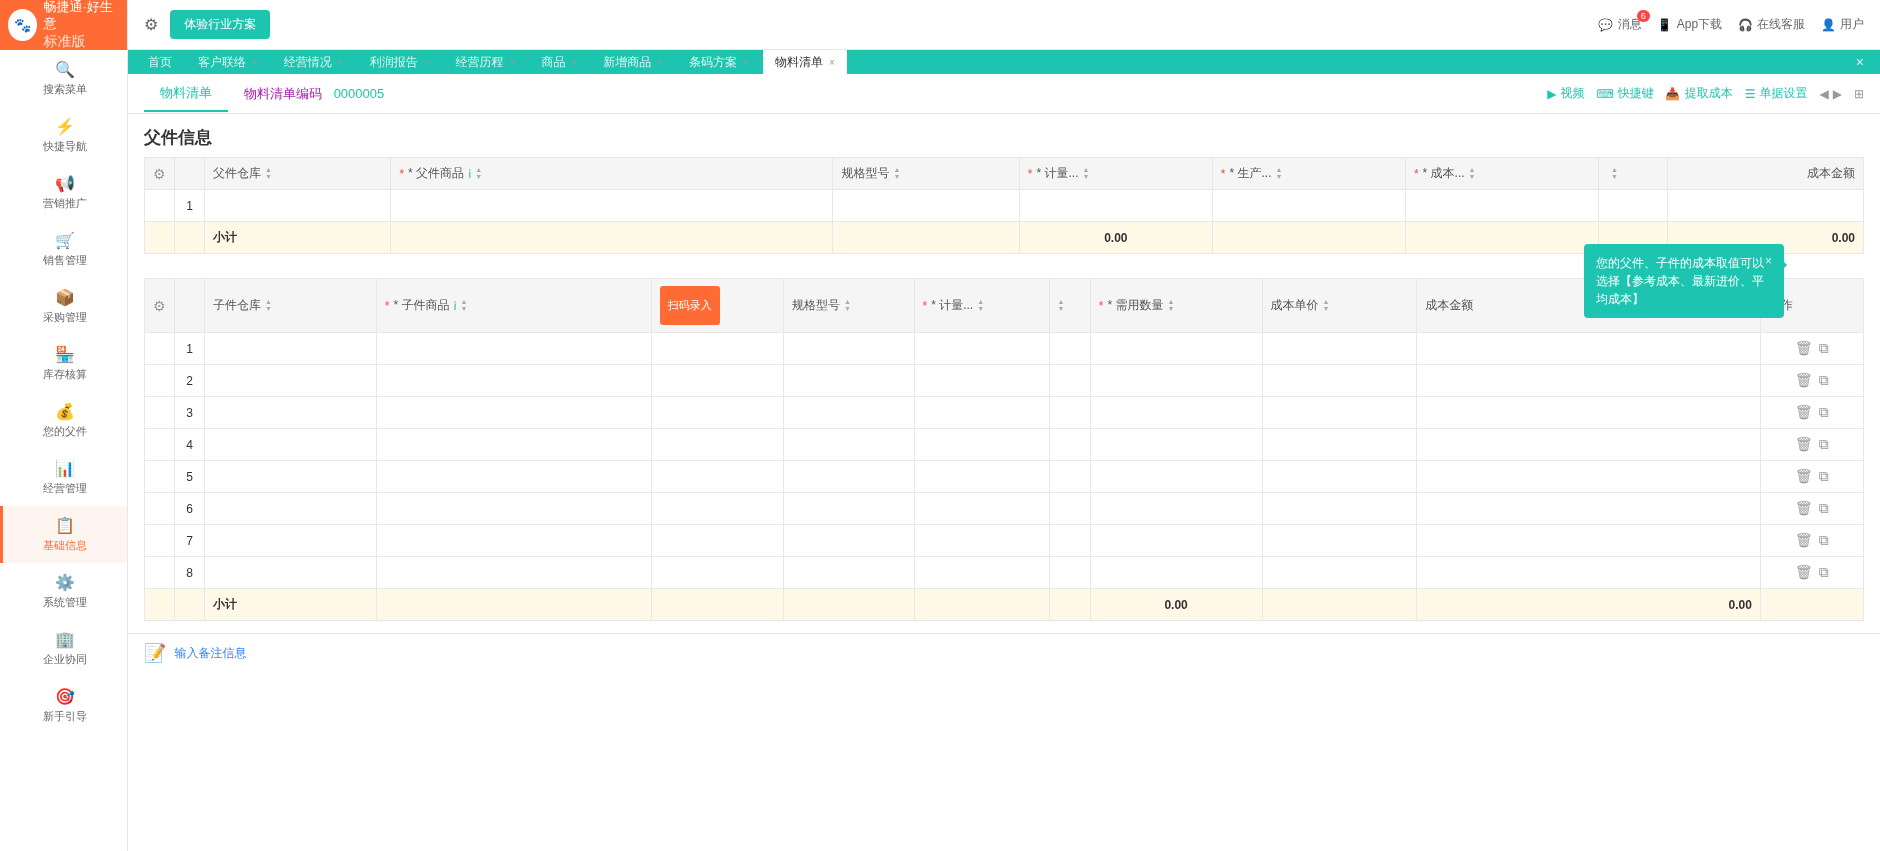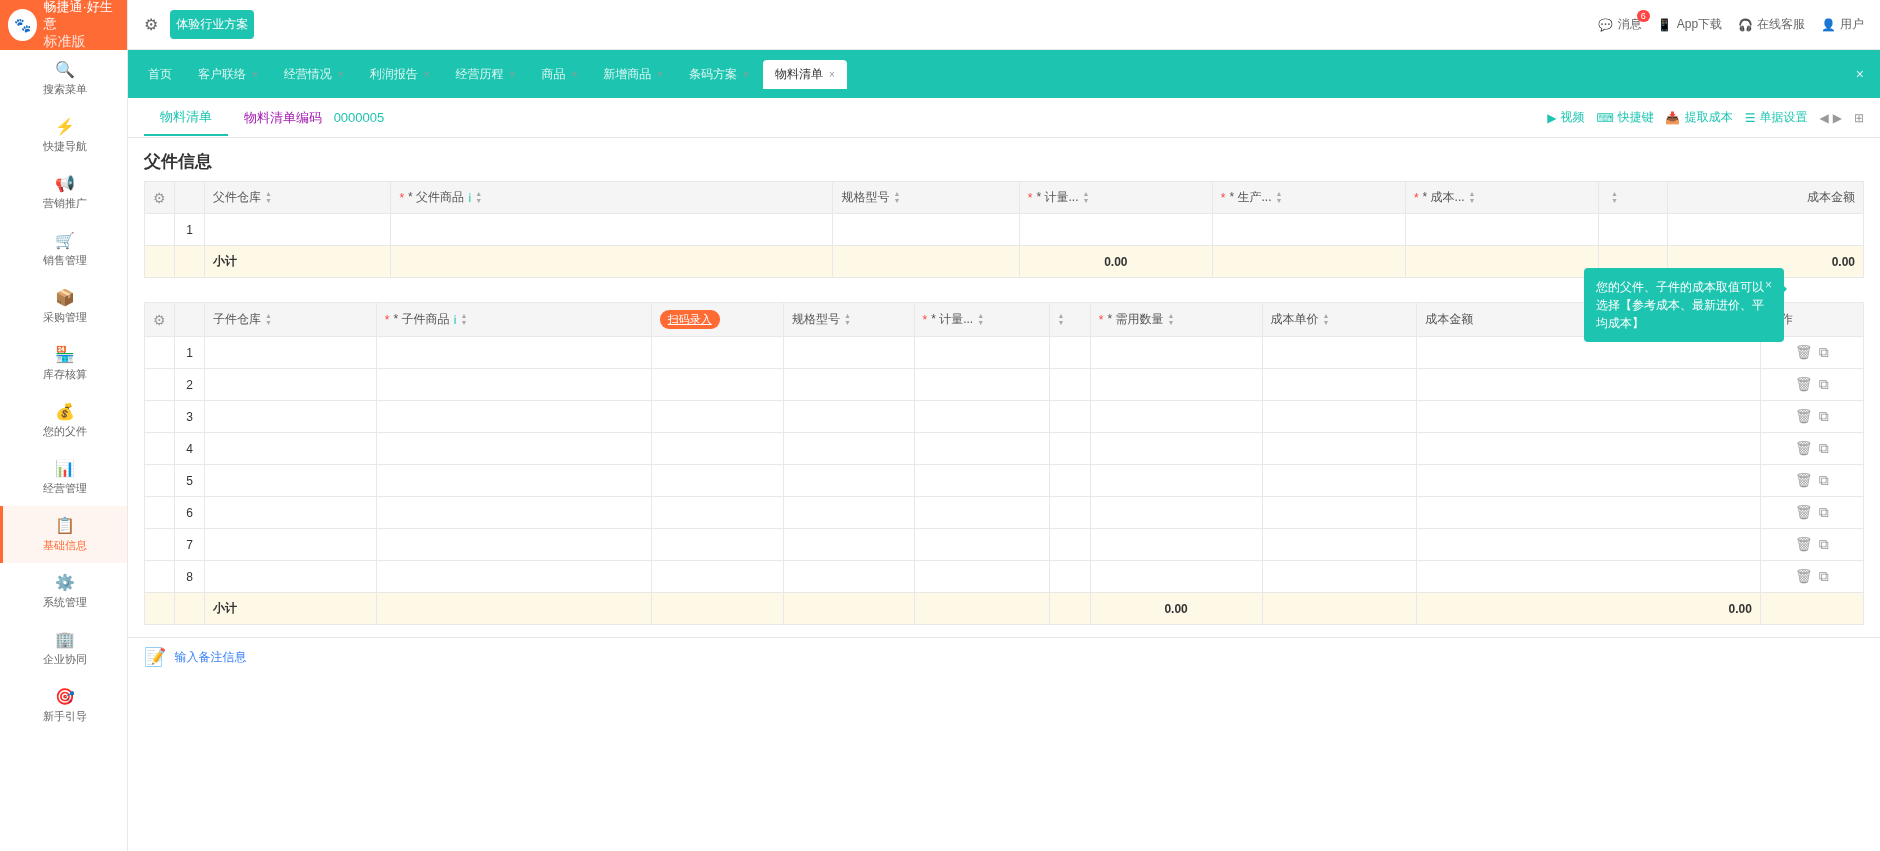--- a/index.html
+++ b/index.html
@@ -69,7 +69,7 @@
       background: #1dc5b0;
       color: #fff;
       border: none;
-      padding: 6px 6px;
+      padding: 6px 14px;
       border-radius: 4px;
       cursor: pointer;
       font-size: 12px;

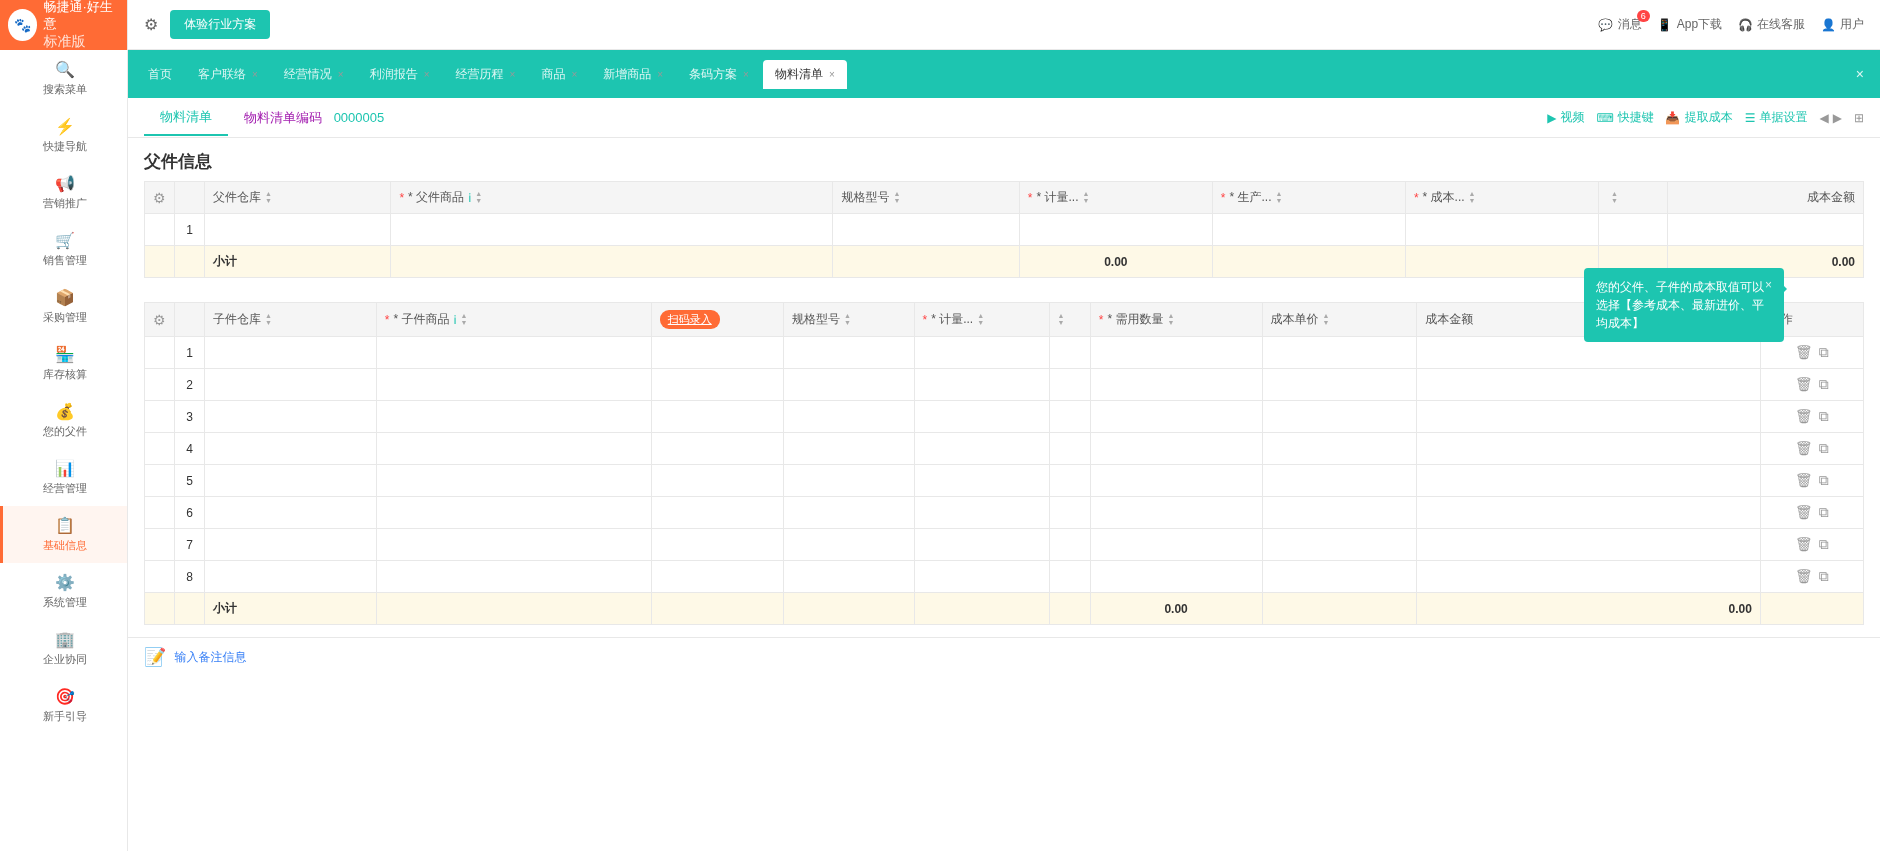--- a/index.html
+++ b/index.html
@@ -94,7 +94,7 @@
       display: flex;
       align-items: center;
       padding: 0 8px;
-      height: 48px;
+      height: 24px;
       gap: 2px;
       overflow-x: auto;
     }

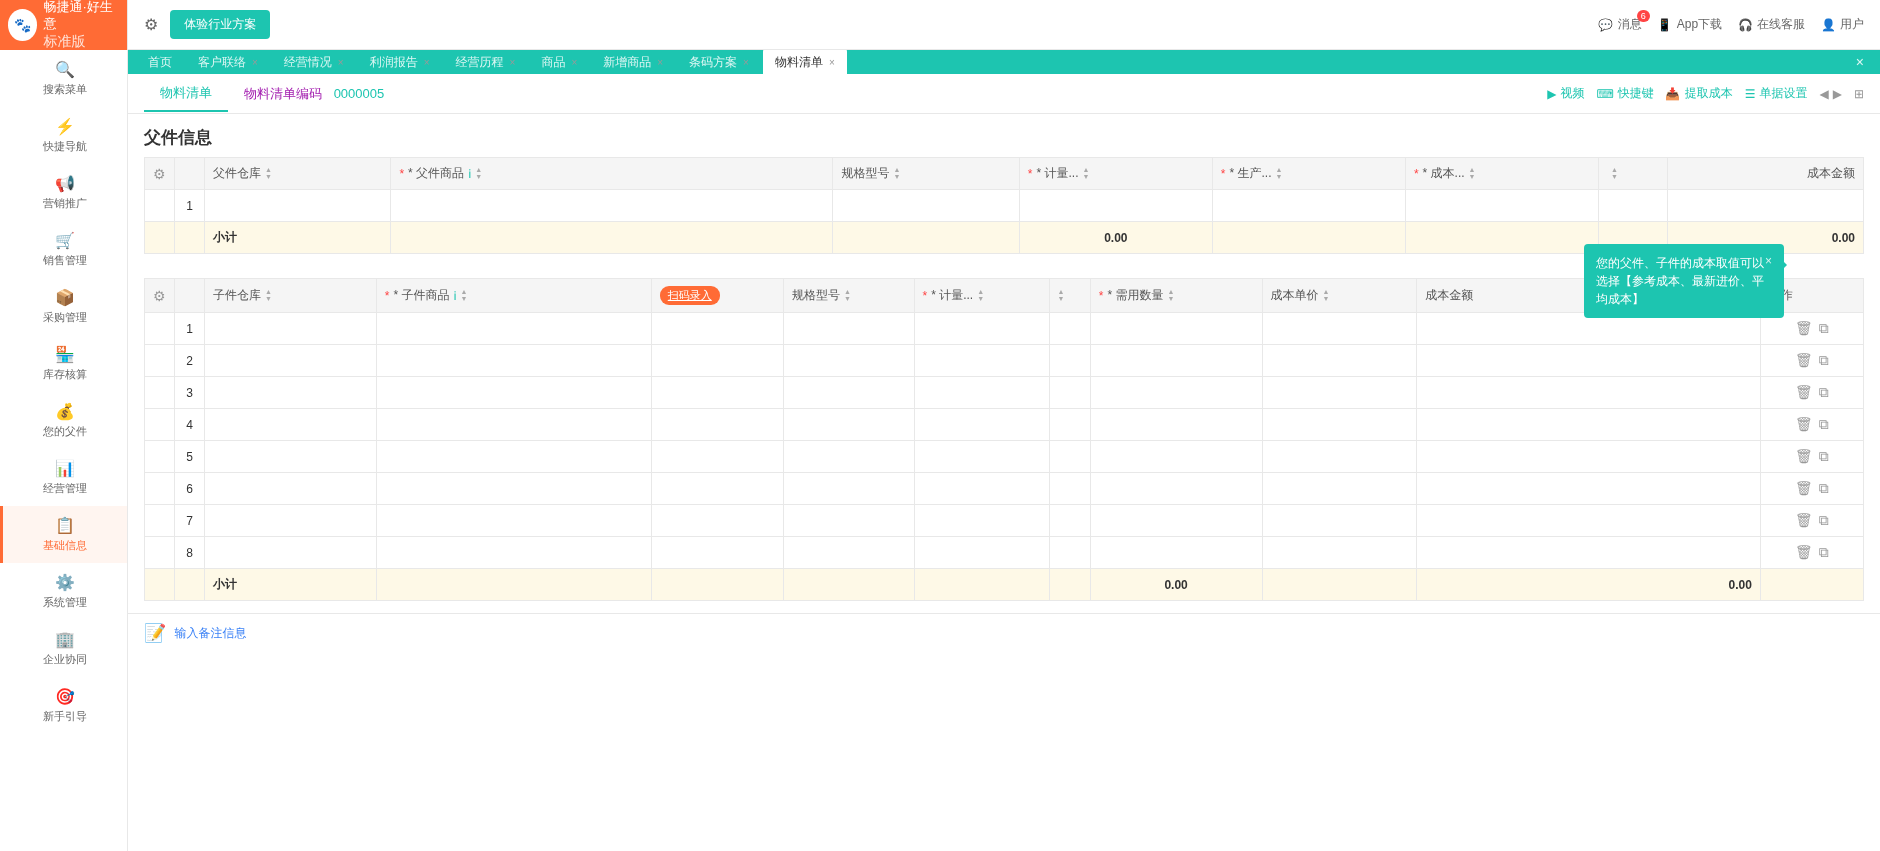--- a/index.html
+++ b/index.html
@@ -162,11 +162,10 @@
       background: #ff6b35;
       color: #fff;
       border: none;
-      padding: 2px 8px;
-      border-radius: 9px;
+      padding: 12px 8px;
+      border-radius: 3px;
       cursor: pointer;
       font-size: 11px;
-      text-decoration: underline;
     }
     .col-settings { width: 30px; text-align: center; }
     .settings-icon { cursor: pointer; color: #999; font-size: 14px; }

